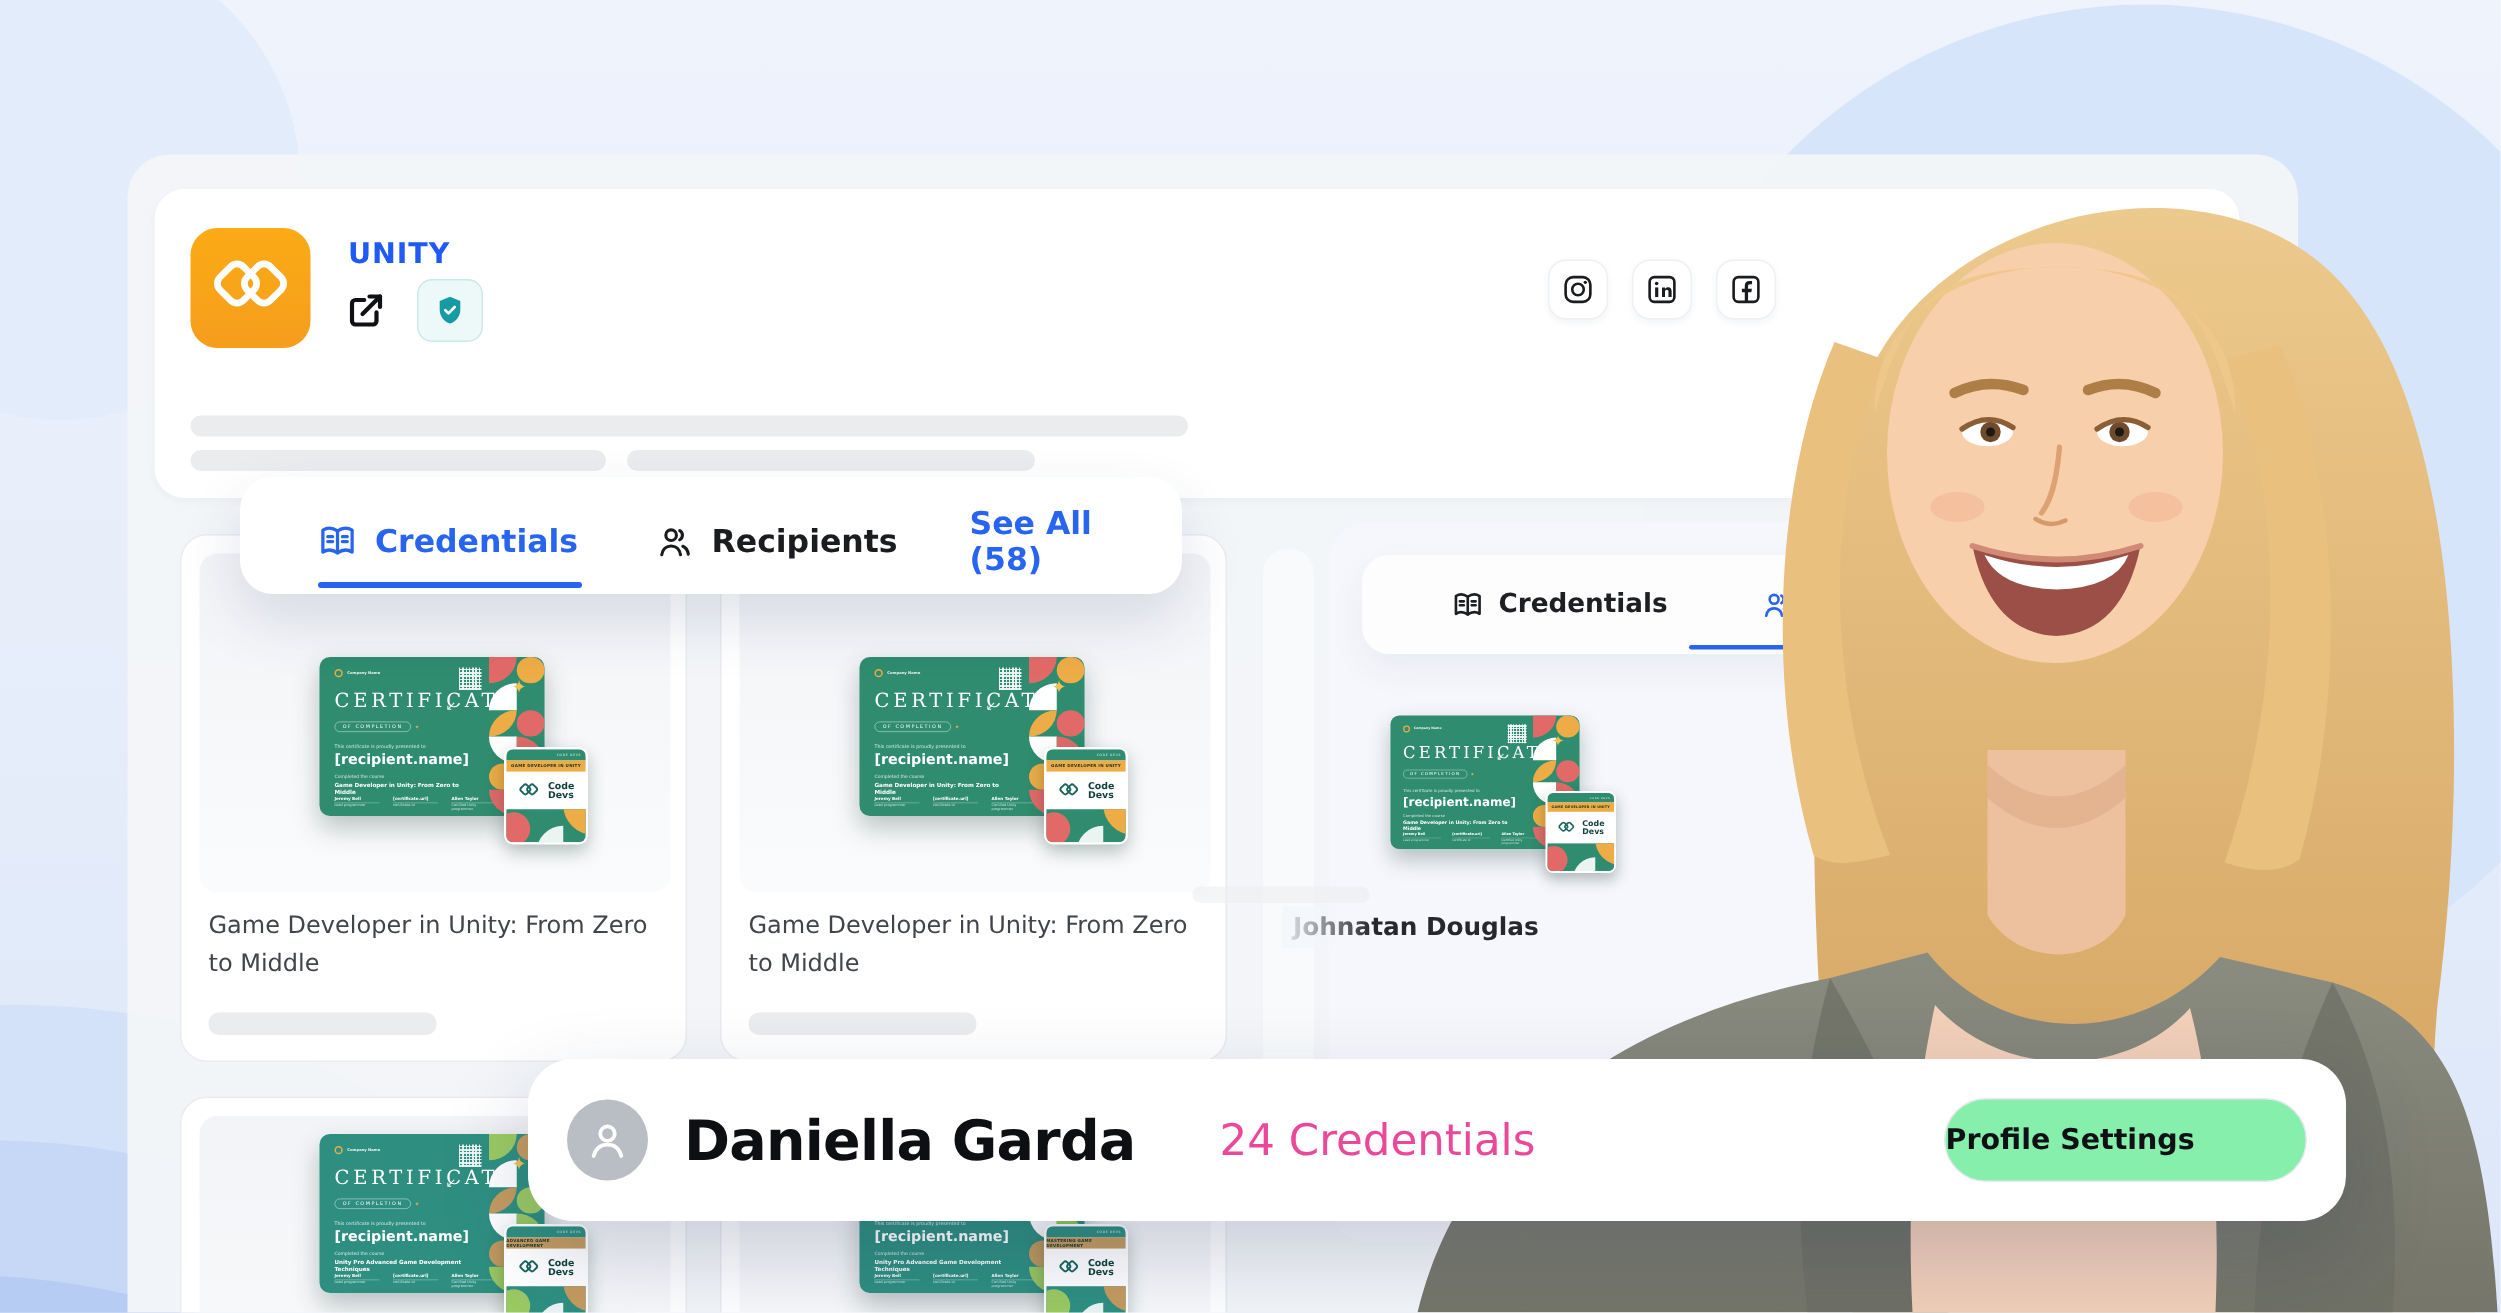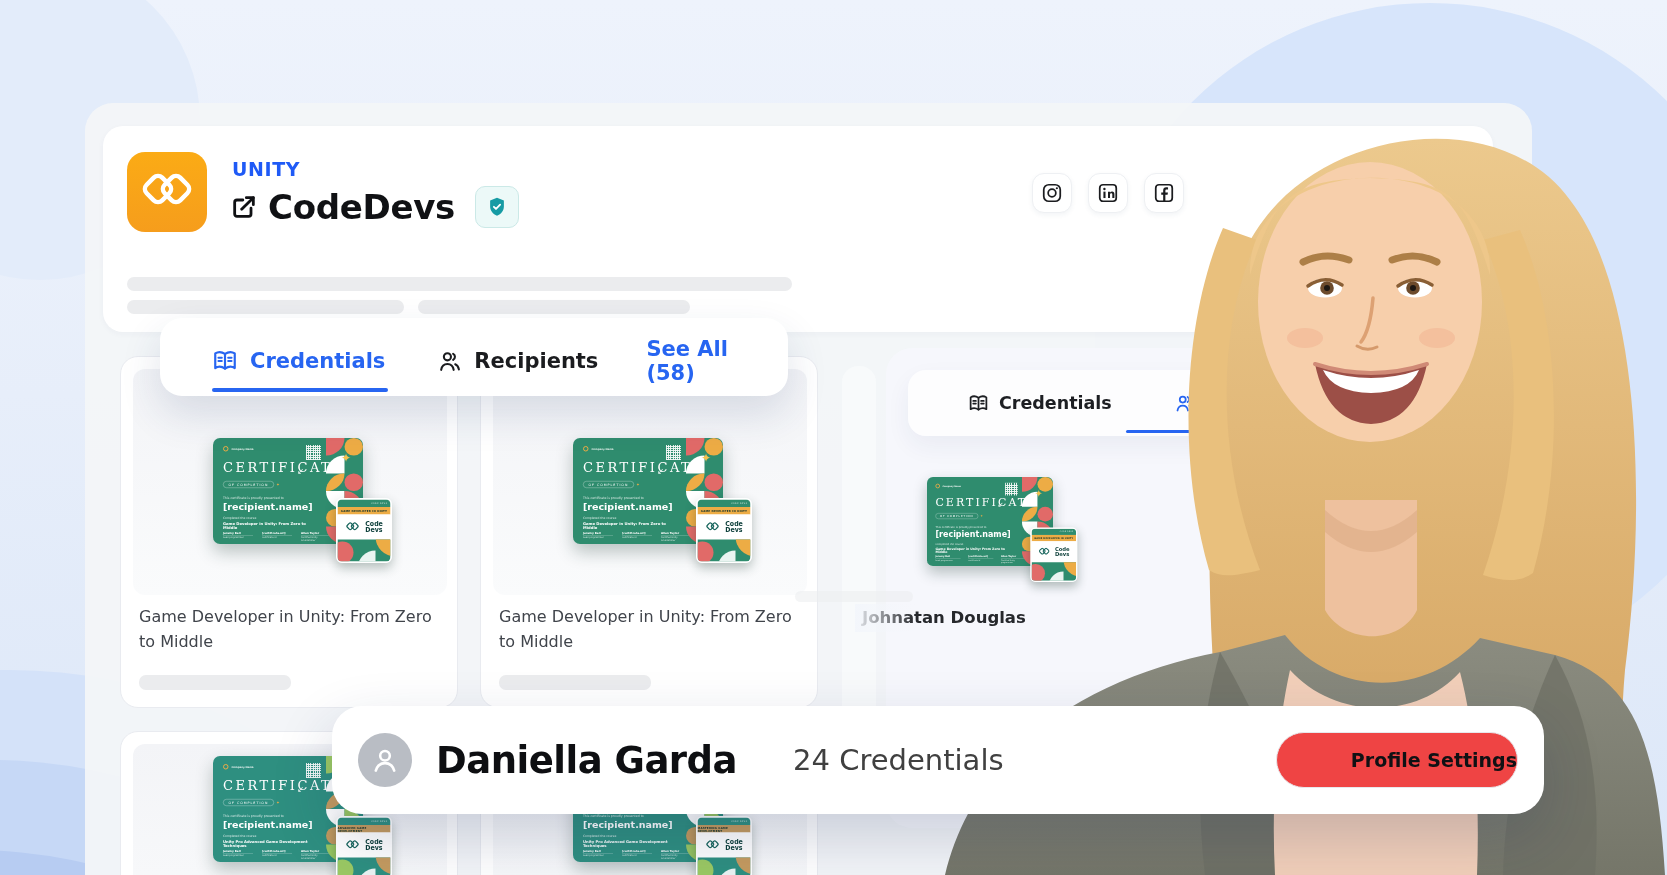--- a/index.html
+++ b/index.html
@@ -151,7 +151,6 @@
           <path d="M10 14 20 4"></path>
       </svg>
     </span>
-    <span class="org-name">CodeDevs</span>
     <span class="verified-badge">
       <span style="display:flex;">
         <svg width="22" height="22" viewBox="0 0 24 24">

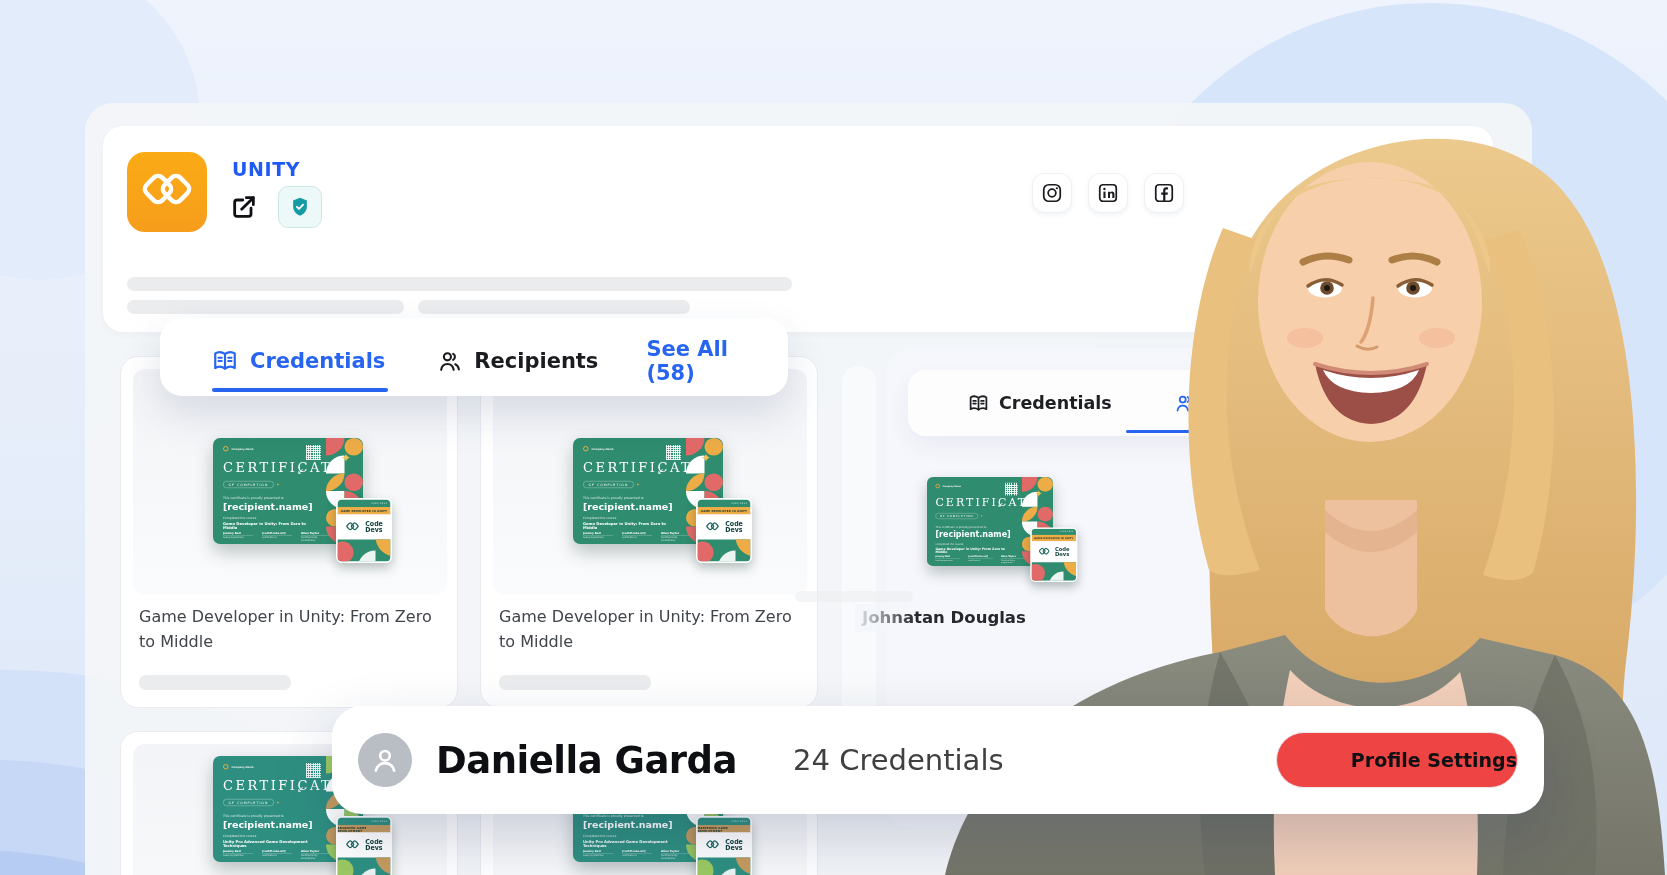--- a/index.html
+++ b/index.html
@@ -109,7 +109,7 @@
   .badge-deco .d3 { position:absolute; left:40px; bottom:-14px; width:36px; height:36px; border-radius:100% 0 0 0; background:#fff; opacity:.9; }
 
   
-  .bottom-bar { left:332px; top:706px; width:1212px; height:108px; background:#fff; border-radius:30px; z-index:50;
+  .bottom-bar { left:352px; top:706px; width:1212px; height:108px; background:#fff; border-radius:30px; z-index:50;
     box-shadow:0 24px 60px rgba(30,45,90,.20); display:flex; align-items:center; padding:0 26px; }
   .avatar { width:54px; height:54px; border-radius:50%; background:#b9bdc4; display:flex; align-items:center; justify-content:center; flex:none; }
   .profile-name { font-size:37px; font-weight:800; color:#0e0f12; letter-spacing:-.5px; margin-left:24px; white-space:nowrap; }

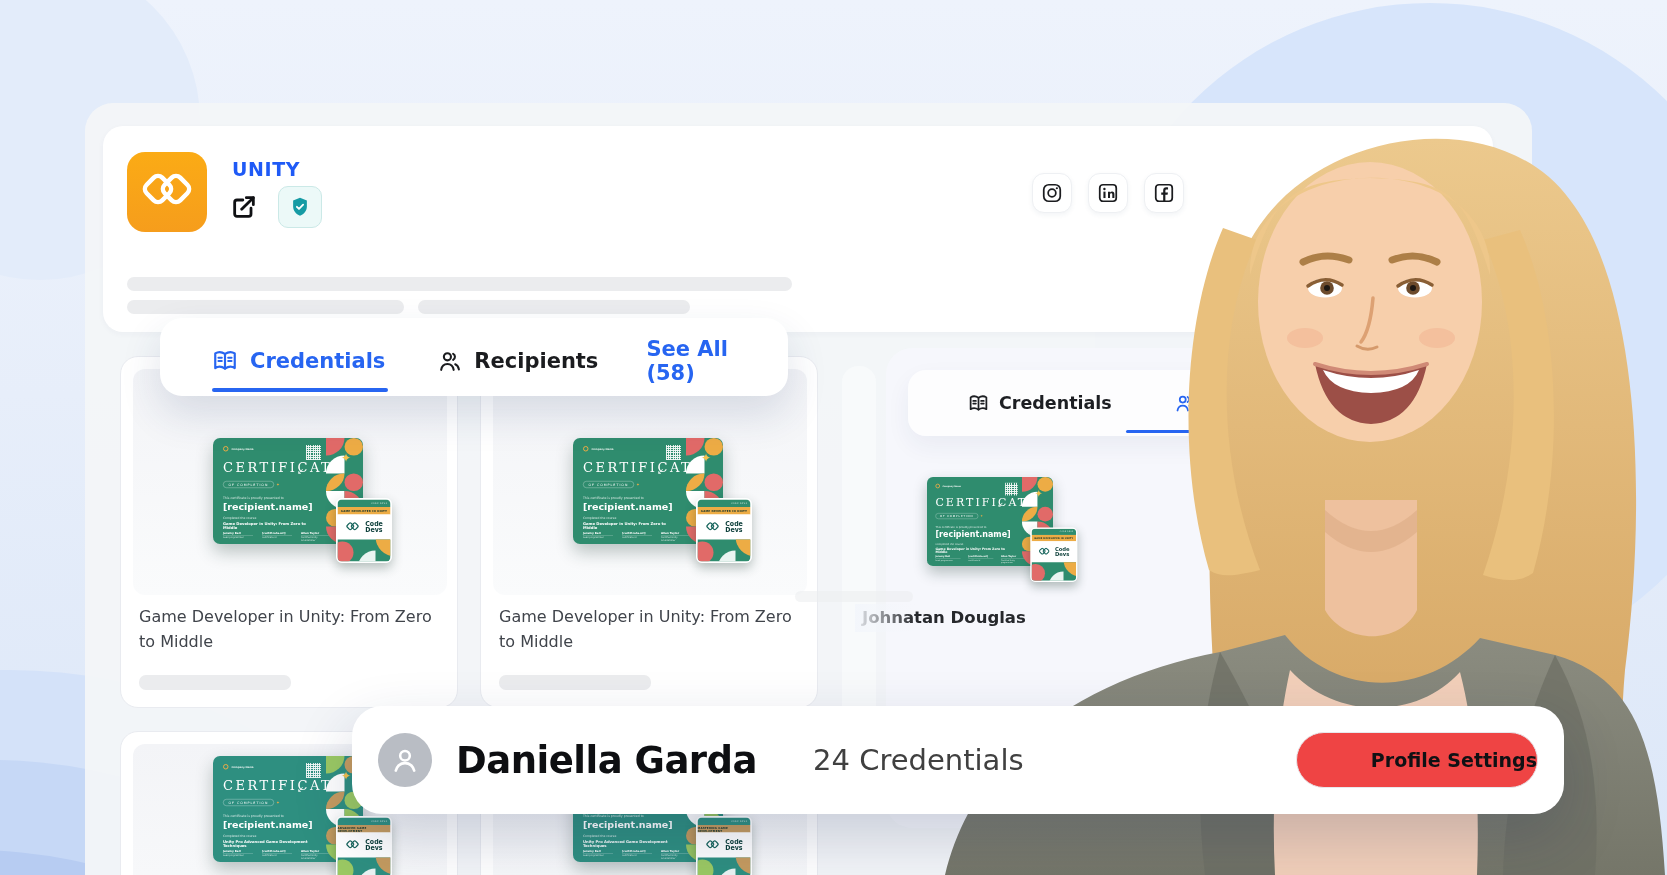--- a/index.html
+++ b/index.html
@@ -113,7 +113,7 @@
     box-shadow:0 24px 60px rgba(30,45,90,.20); display:flex; align-items:center; padding:0 26px; }
   .avatar { width:54px; height:54px; border-radius:50%; background:#b9bdc4; display:flex; align-items:center; justify-content:center; flex:none; }
   .profile-name { font-size:37px; font-weight:800; color:#0e0f12; letter-spacing:-.5px; margin-left:24px; white-space:nowrap; }
-  .cred-count { font-size:29px; font-weight:400; color:#404040; margin-left:56px; white-space:nowrap; }
+  .cred-count { font-size:29px; font-weight:400; color:#ec4899; margin-left:56px; white-space:nowrap; }
   .btn-outline { margin-left:auto; width:242px; height:56px; border-radius:28px; background:#ef4444; border:1.5px solid #e7e8ec;
     font-size:19px; font-weight:700; color:#101114; display:flex; align-items:center; justify-content:flex-end; cursor:pointer;
     font-family:inherit; }

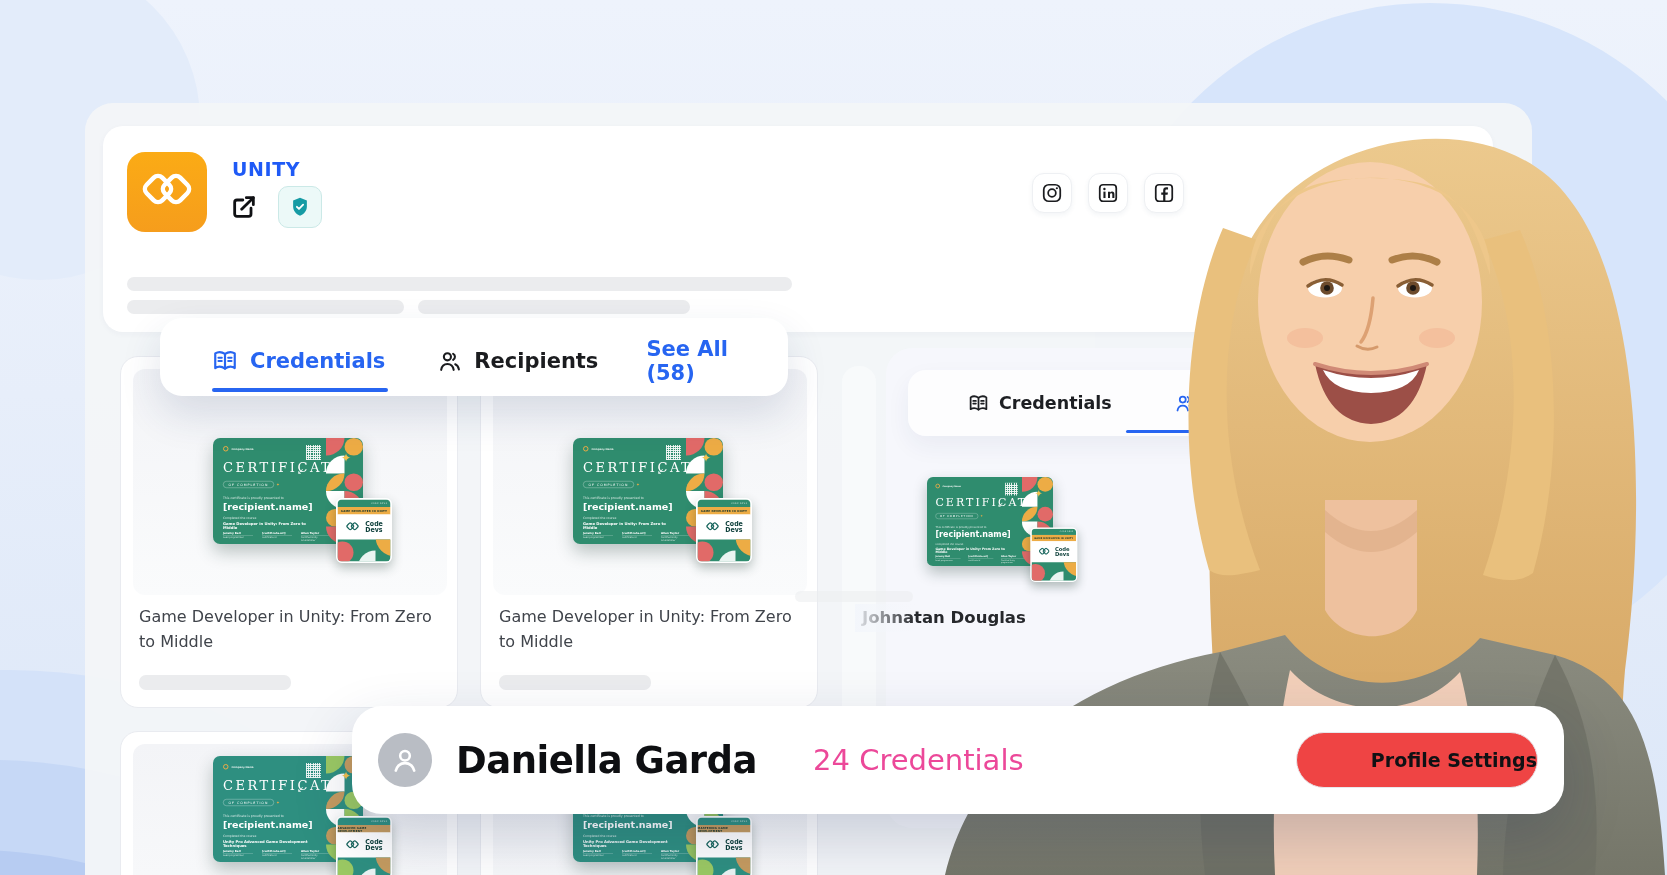--- a/index.html
+++ b/index.html
@@ -114,8 +114,8 @@
   .avatar { width:54px; height:54px; border-radius:50%; background:#b9bdc4; display:flex; align-items:center; justify-content:center; flex:none; }
   .profile-name { font-size:37px; font-weight:800; color:#0e0f12; letter-spacing:-.5px; margin-left:24px; white-space:nowrap; }
   .cred-count { font-size:29px; font-weight:400; color:#ec4899; margin-left:56px; white-space:nowrap; }
-  .btn-outline { margin-left:auto; width:242px; height:56px; border-radius:28px; background:#ef4444; border:1.5px solid #e7e8ec;
-    font-size:19px; font-weight:700; color:#101114; display:flex; align-items:center; justify-content:flex-end; cursor:pointer;
+  .btn-outline { margin-left:auto; width:242px; height:56px; border-radius:28px; background:#86efac; border:1.5px solid #e7e8ec;
+    font-size:19px; font-weight:700; color:#101114; display:flex; align-items:center; justify-content:flex-start; cursor:pointer;
     font-family:inherit; }
   .btn-primary { margin-left:26px; width:200px; height:56px; border-radius:13px; background:#1a5df0; border:none; color:#fff;
     font-size:19.5px; font-weight:700; display:flex; align-items:center; justify-content:center; gap:12px; cursor:pointer;

